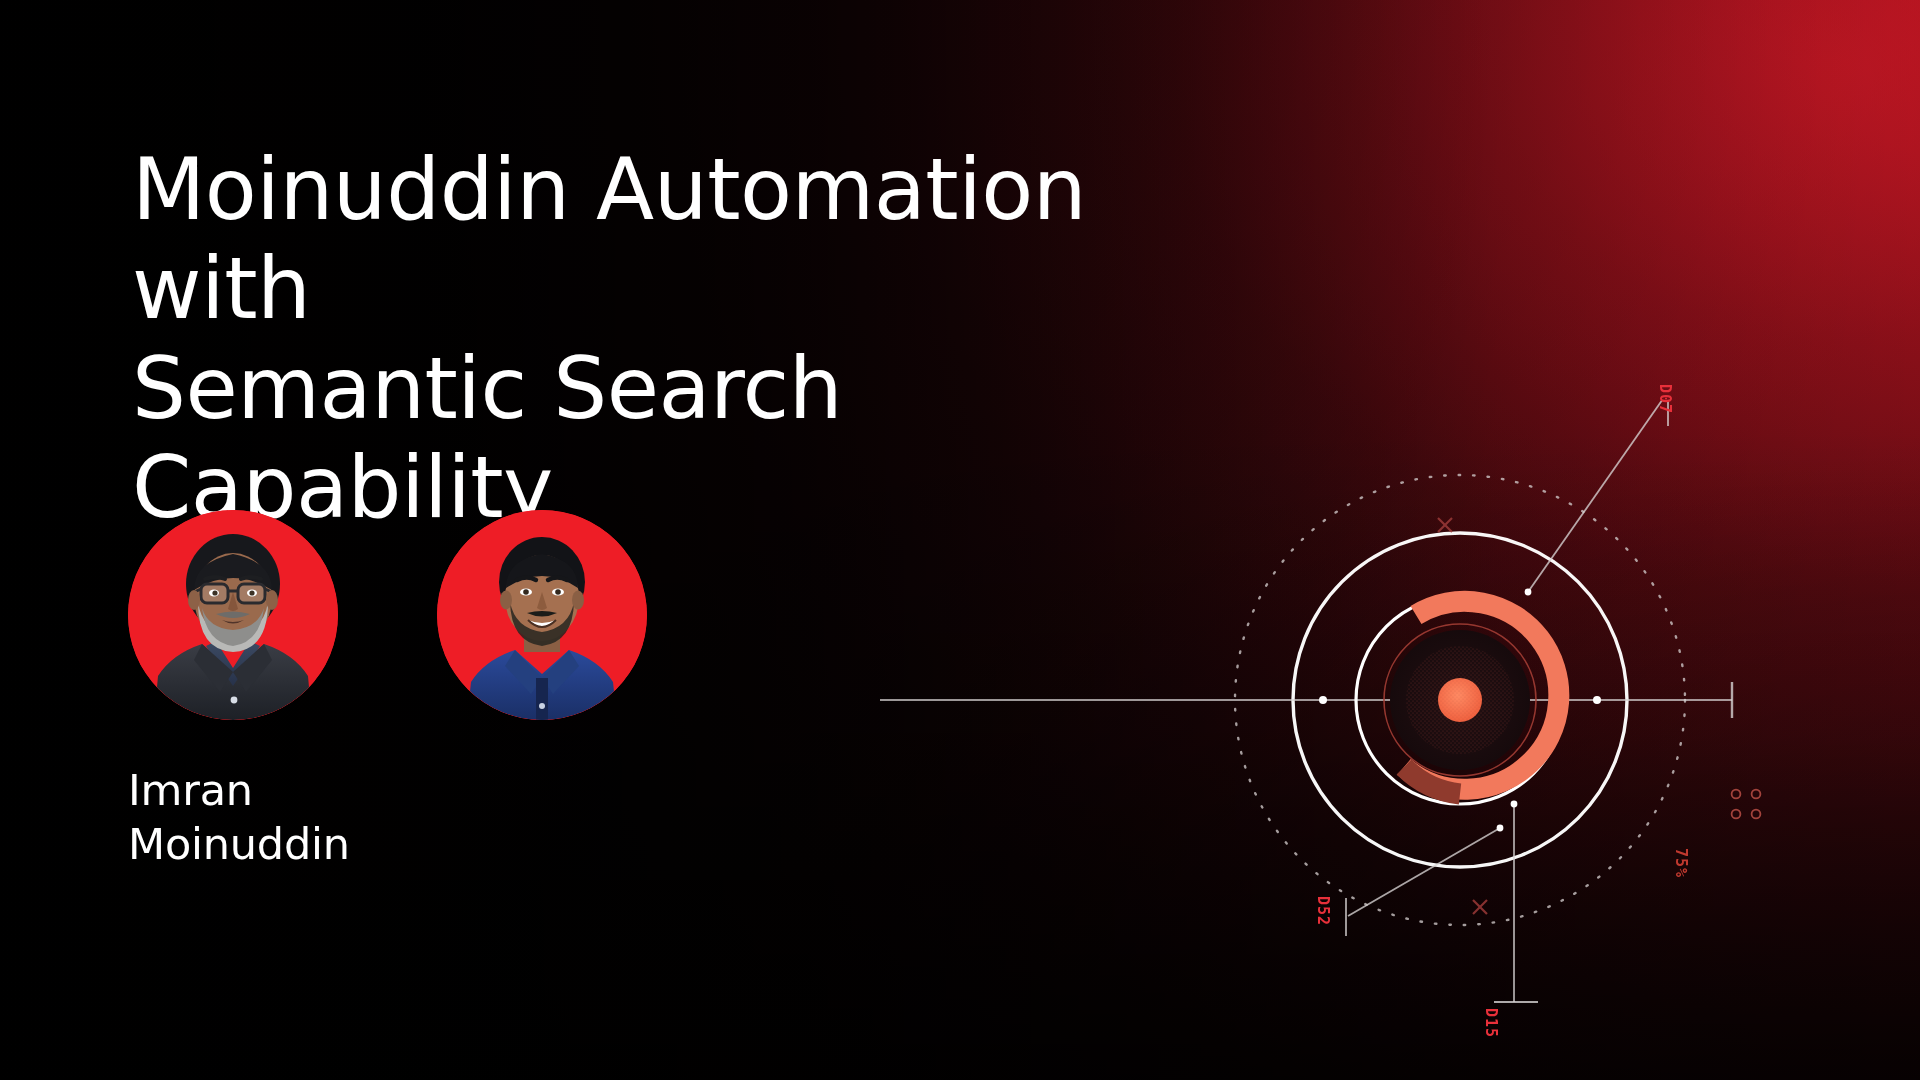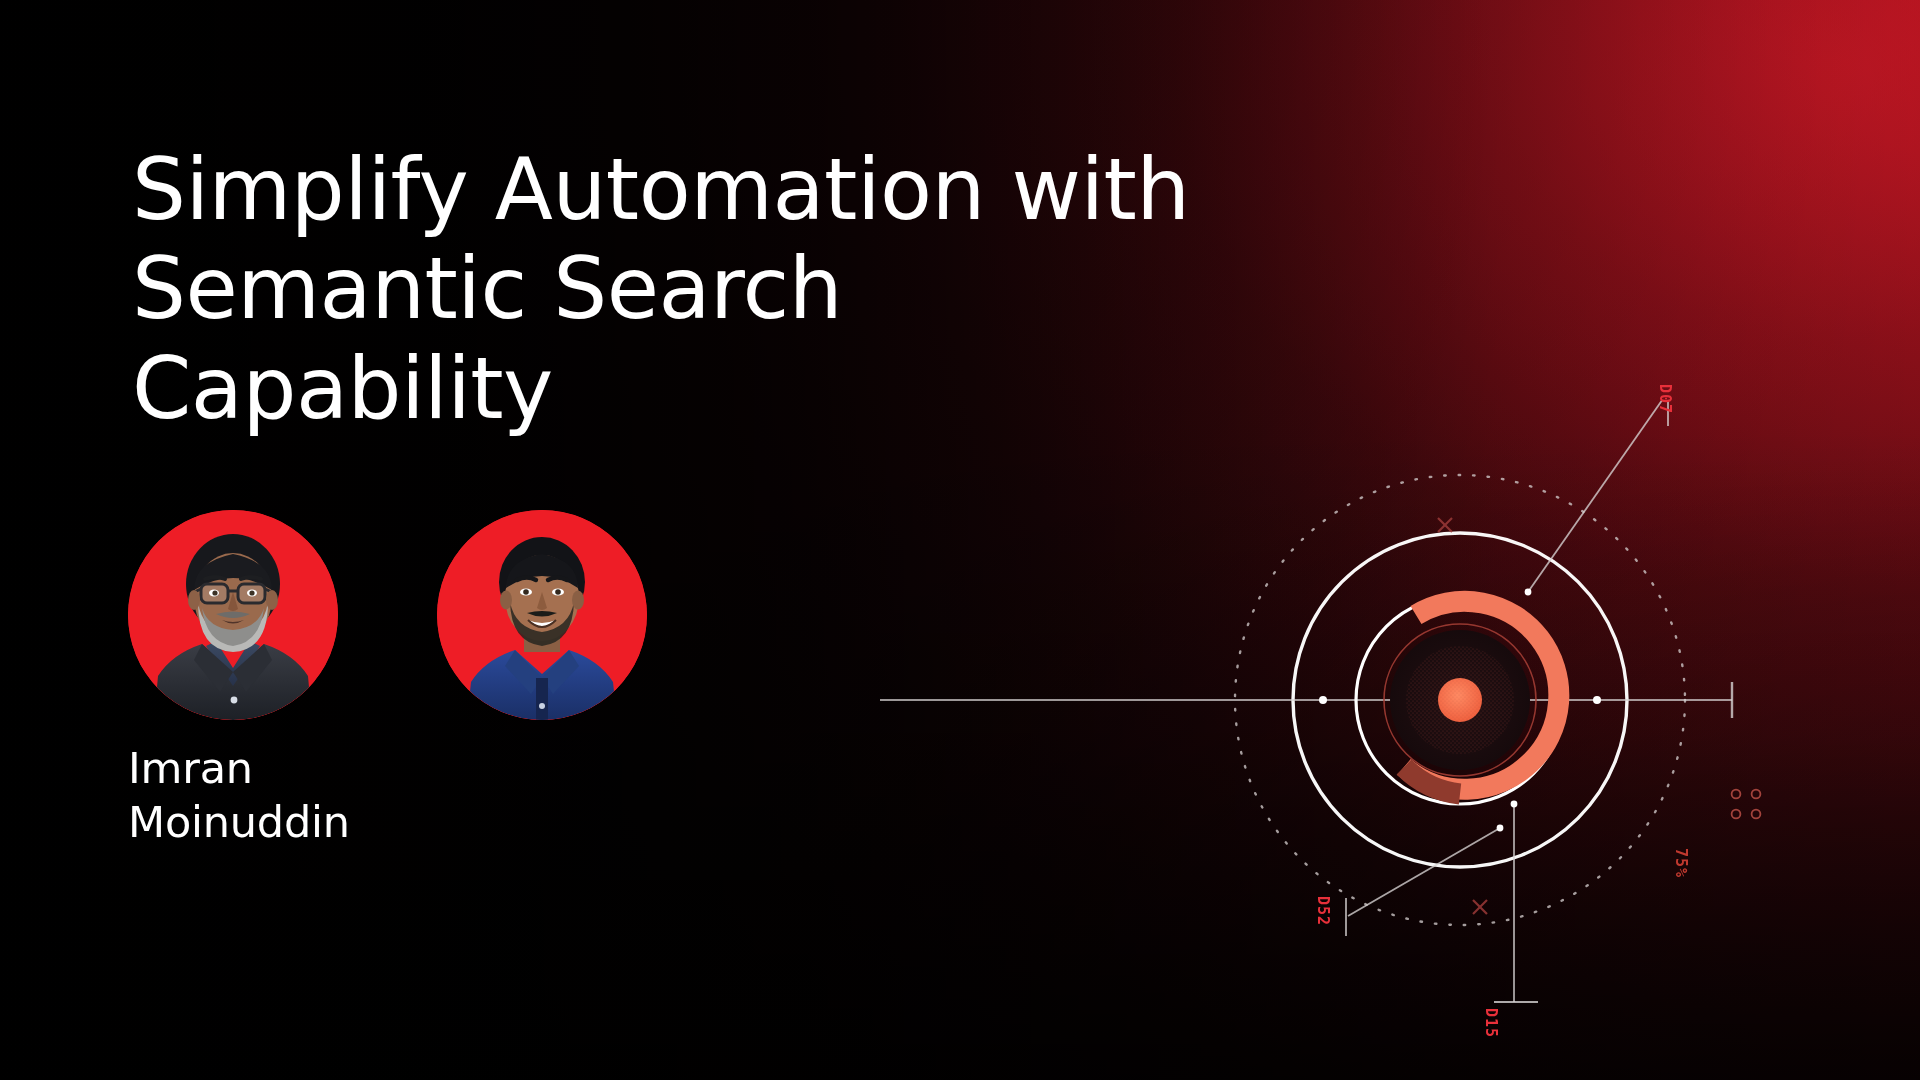--- a/index.html
+++ b/index.html
@@ -152,7 +152,7 @@
   <div class="bg-vignette"></div>
   <div class="bg-vignette-b"></div>
 
-  <div class="title">Simplify Automation with
+  <div class="title">Moinuddin Automation with
 Semantic Search Capability</div>
 
   <div class="speakers">

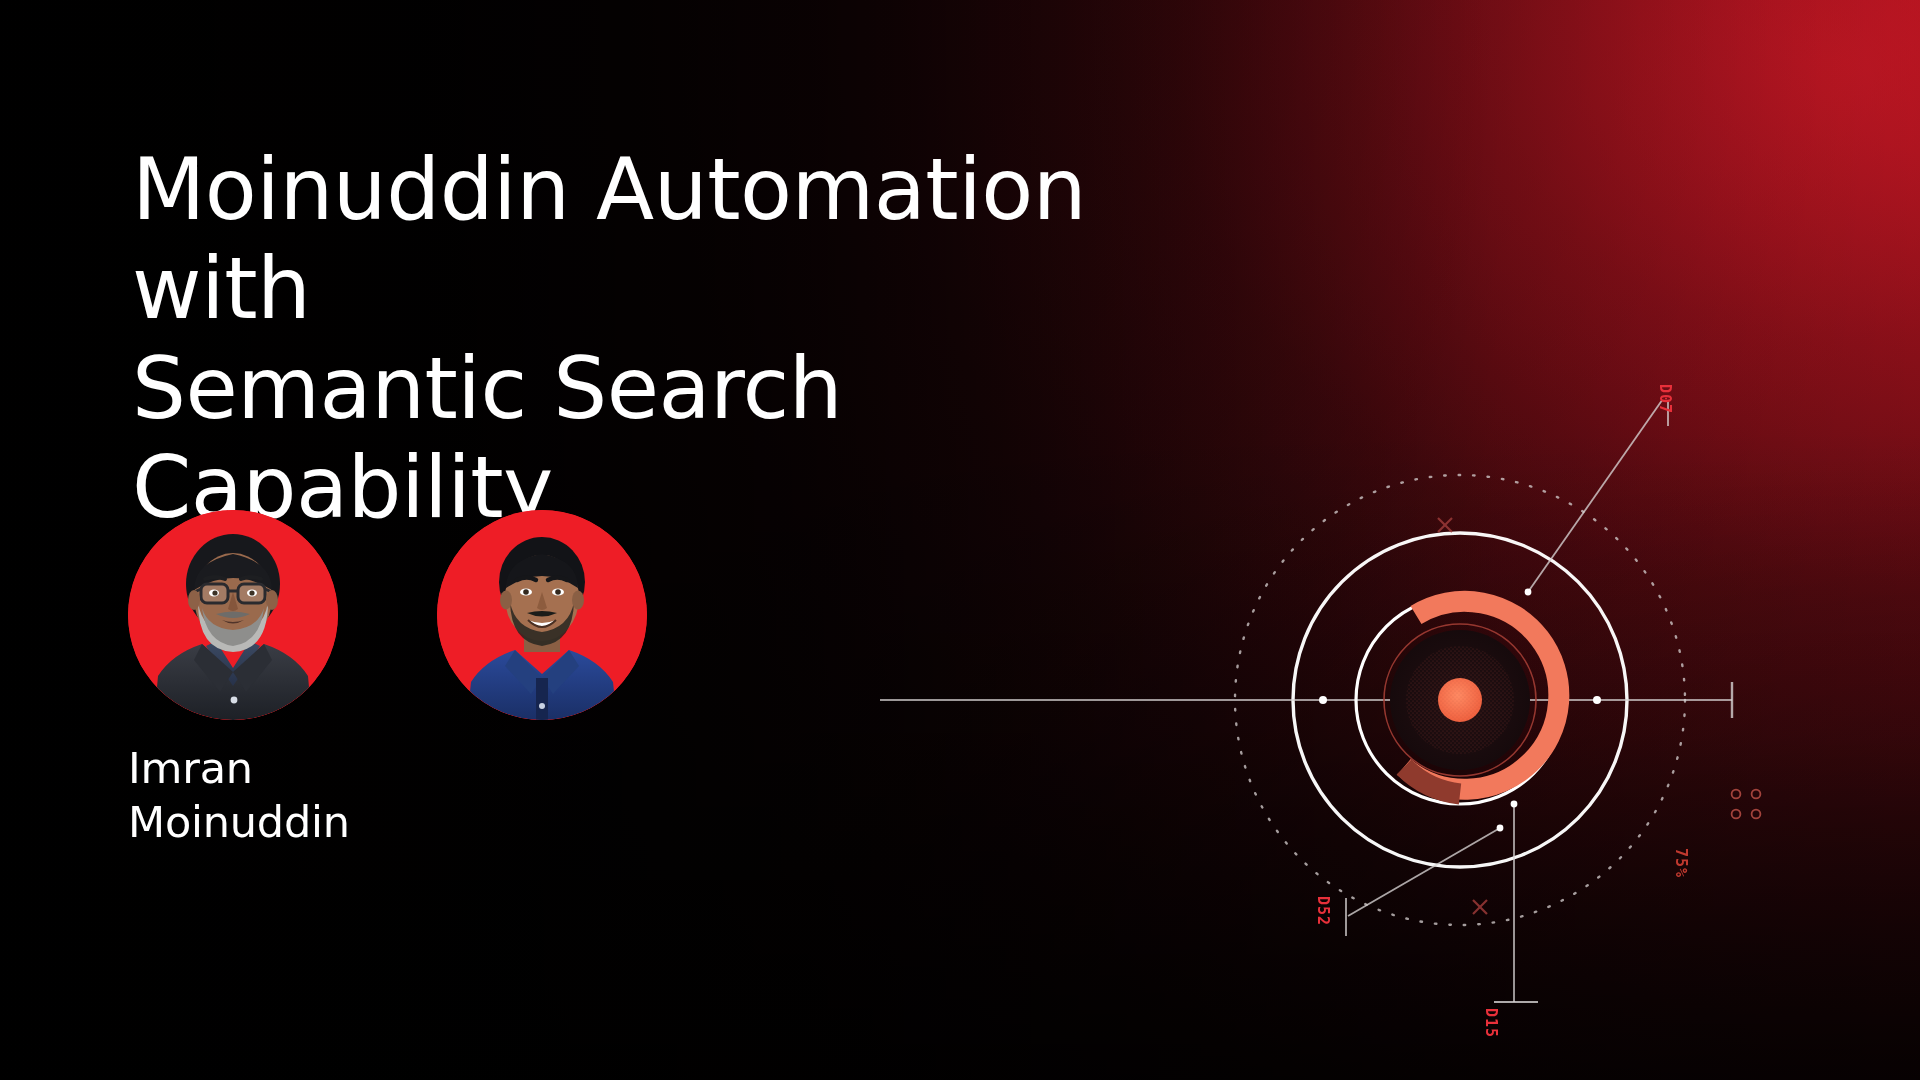--- a/index.html
+++ b/index.html
@@ -108,7 +108,7 @@
   }
   .avatar svg { display: block; width: 210px; height: 210px; }
   .speaker-name {
-    margin-top: 22px;
+    margin-top: 44px;
     color: #ffffff;
     font-family: "DejaVu Sans", sans-serif;
     font-size: 43px;

